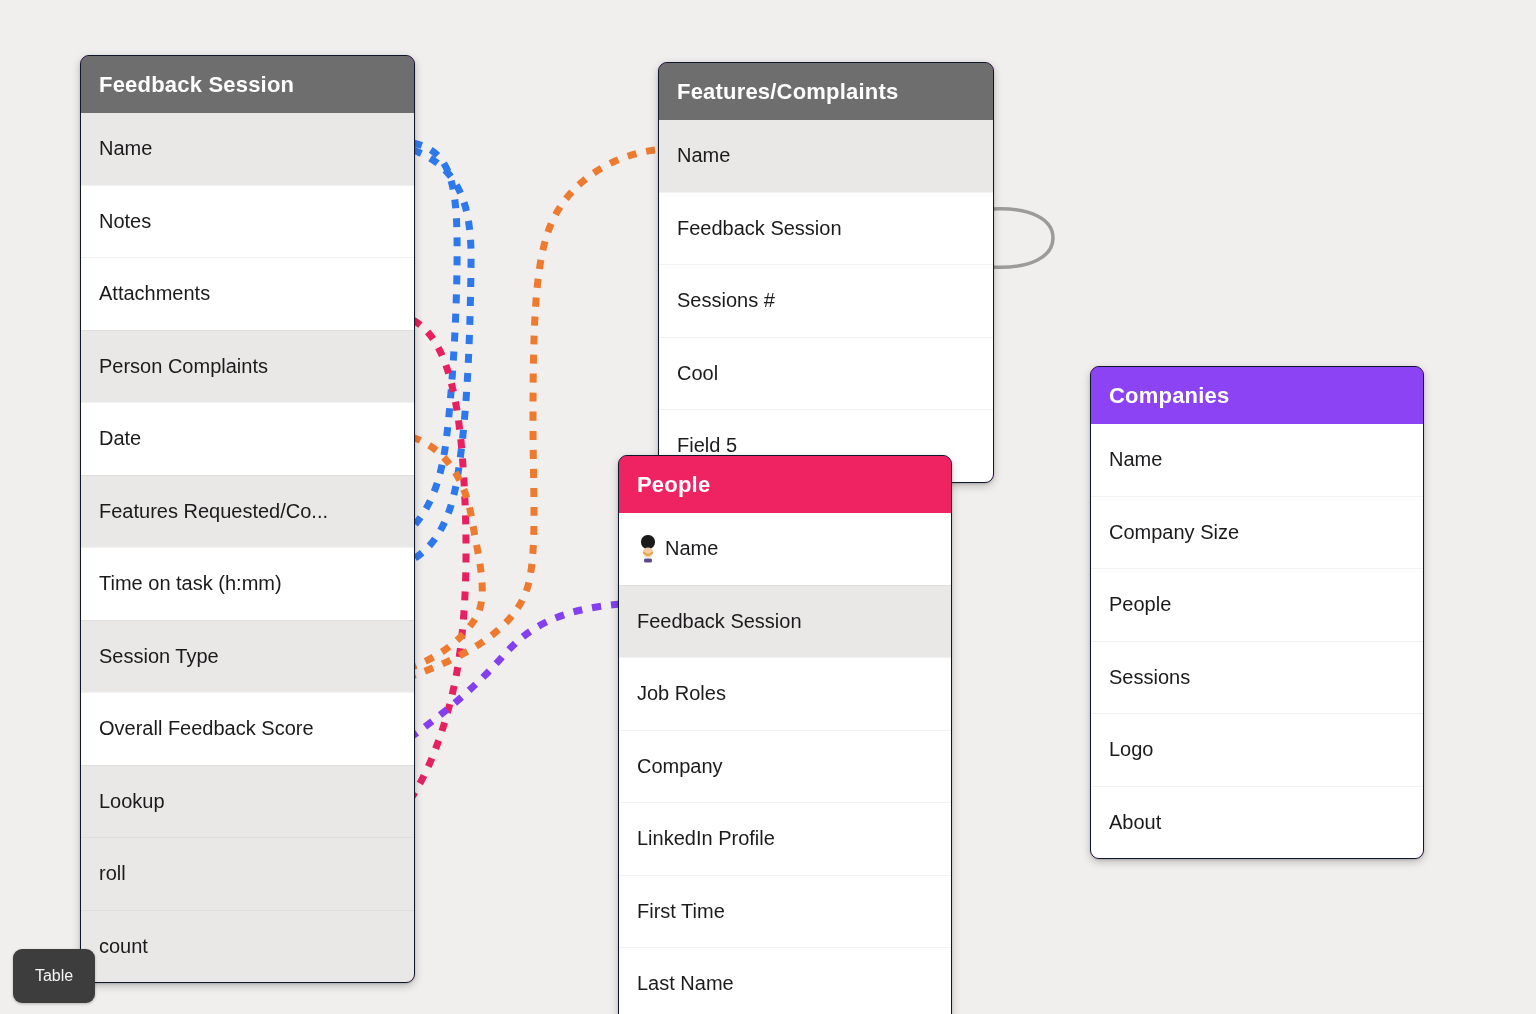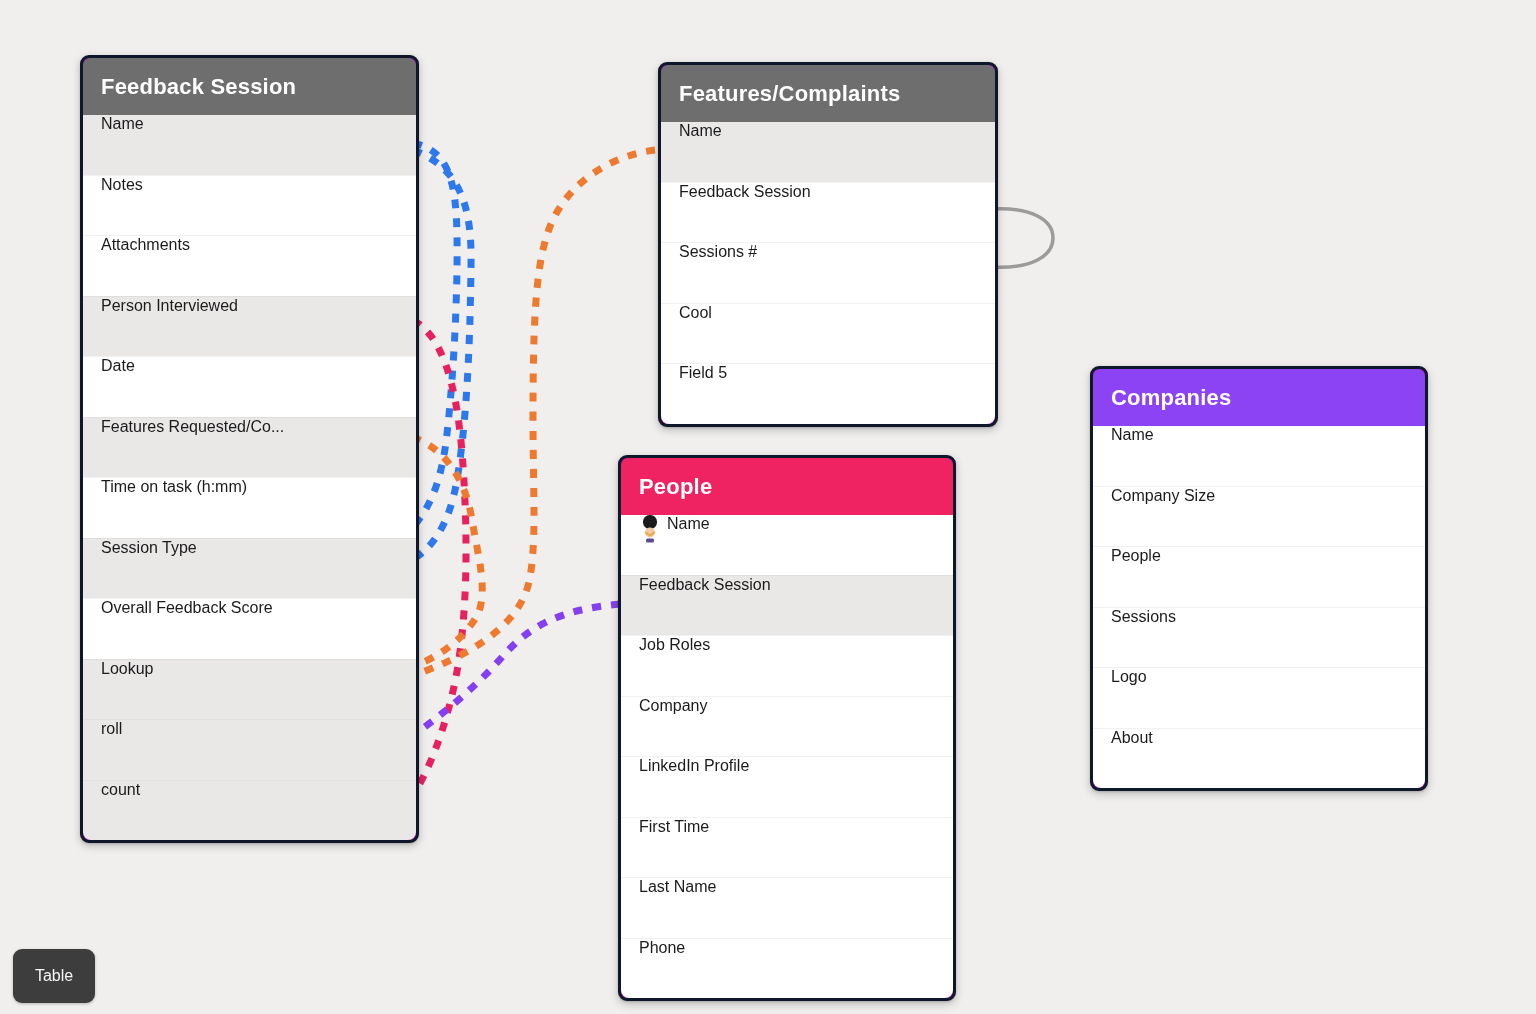--- a/index.html
+++ b/index.html
@@ -11,7 +11,7 @@
   #wires{position:absolute;left:0;top:0;z-index:0;}
   .table{
     position:absolute;z-index:1;background:#a21caf;
-    border:3px solid #0f172a;border-radius:9px;
+    border:1px solid #0f172a;border-radius:9px;
     box-shadow:0 1px 2px rgba(0,0,0,.15),0 3px 9px rgba(0,0,0,.22);
   }
   .thead{

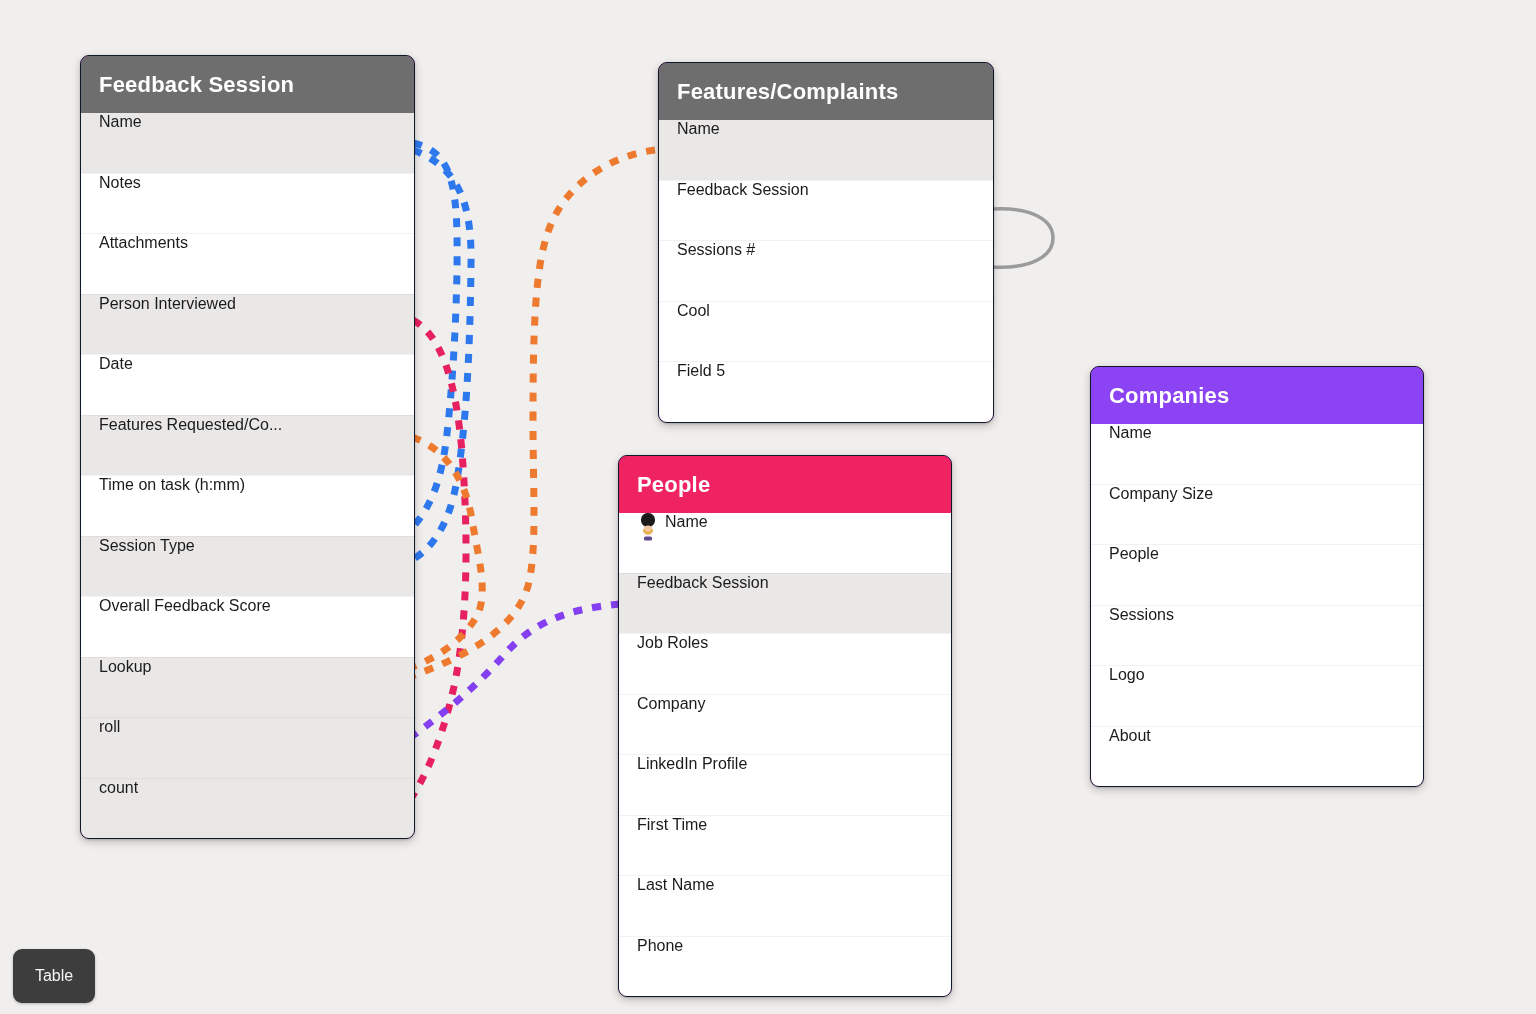--- a/index.html
+++ b/index.html
@@ -21,8 +21,8 @@
   }
   .tbody{border-radius:0 0 8px 8px;overflow:hidden;}
   .row{
-    height:59.5px;display:flex;padding:0 18px;
-    font-size:16px;color:#1b1b1d;background:#ffffff;
+    height:59.5px;display:flex;align-items:center;padding:6px 18px;
+    font-size:20px;color:#1b1b1d;background:#ffffff;
     border-top:1px solid rgba(0,0,0,.05);white-space:nowrap;overflow:hidden;
   }
   .row:first-child{border-top:none;}

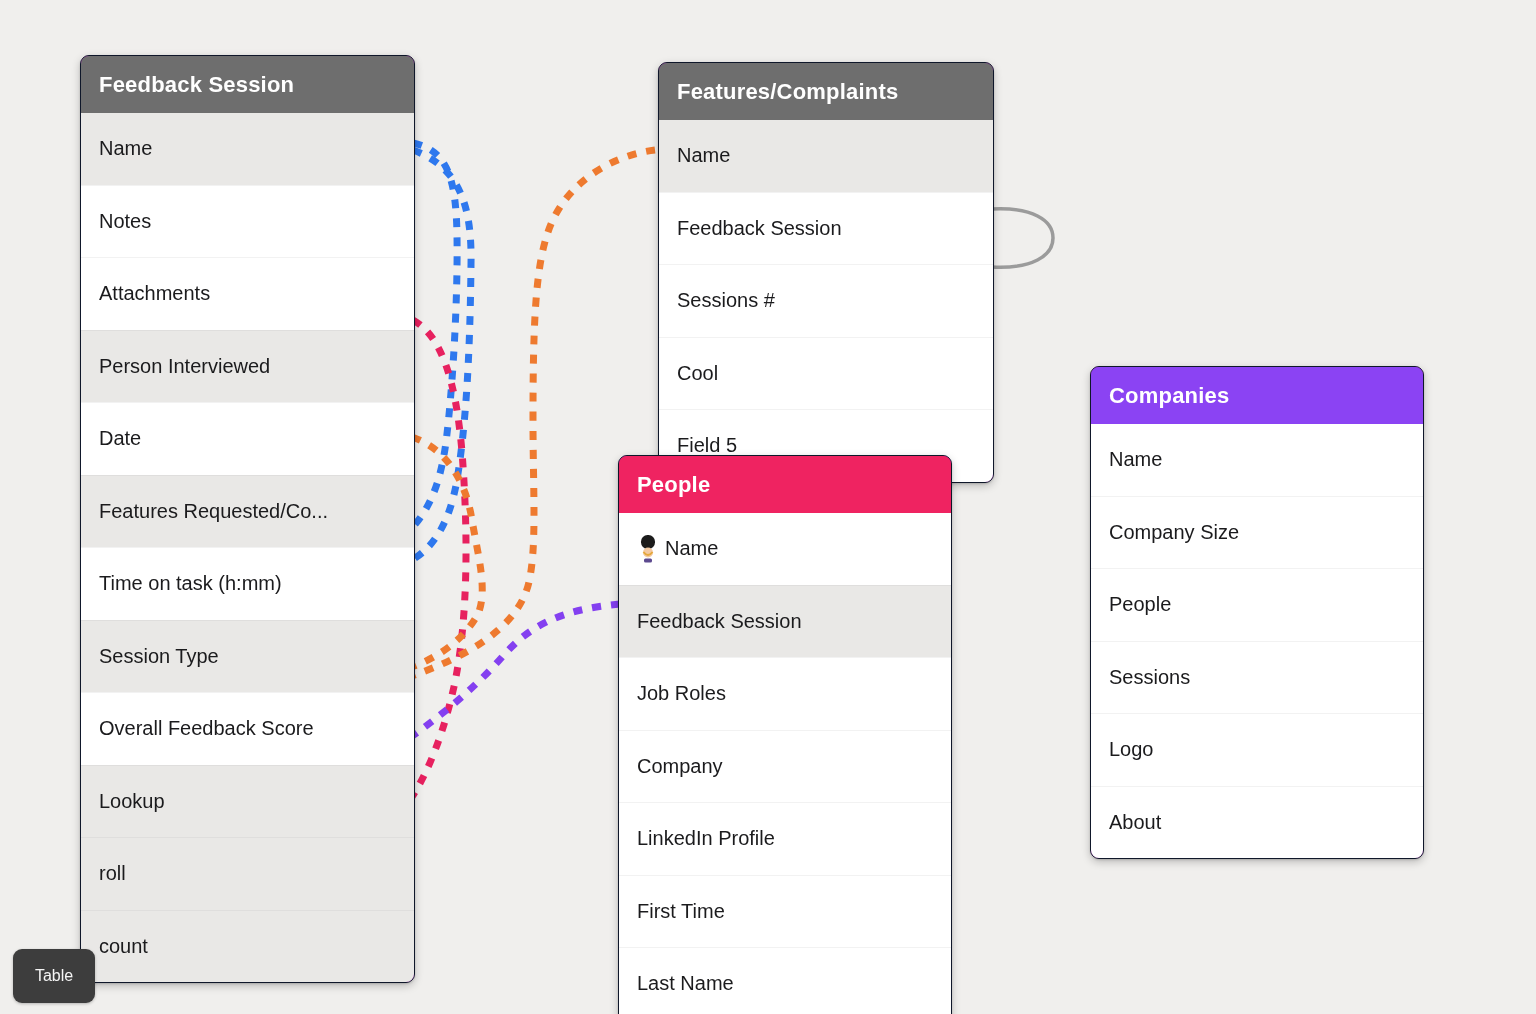--- a/index.html
+++ b/index.html
@@ -68,7 +68,7 @@
         <span>Attachments</span>
       </div>
       <div class="row shaded">
-        <span>Person Interviewed</span>
+        <span>Person Complaints</span>
       </div>
       <div class="row">
         <span>Date</span>

